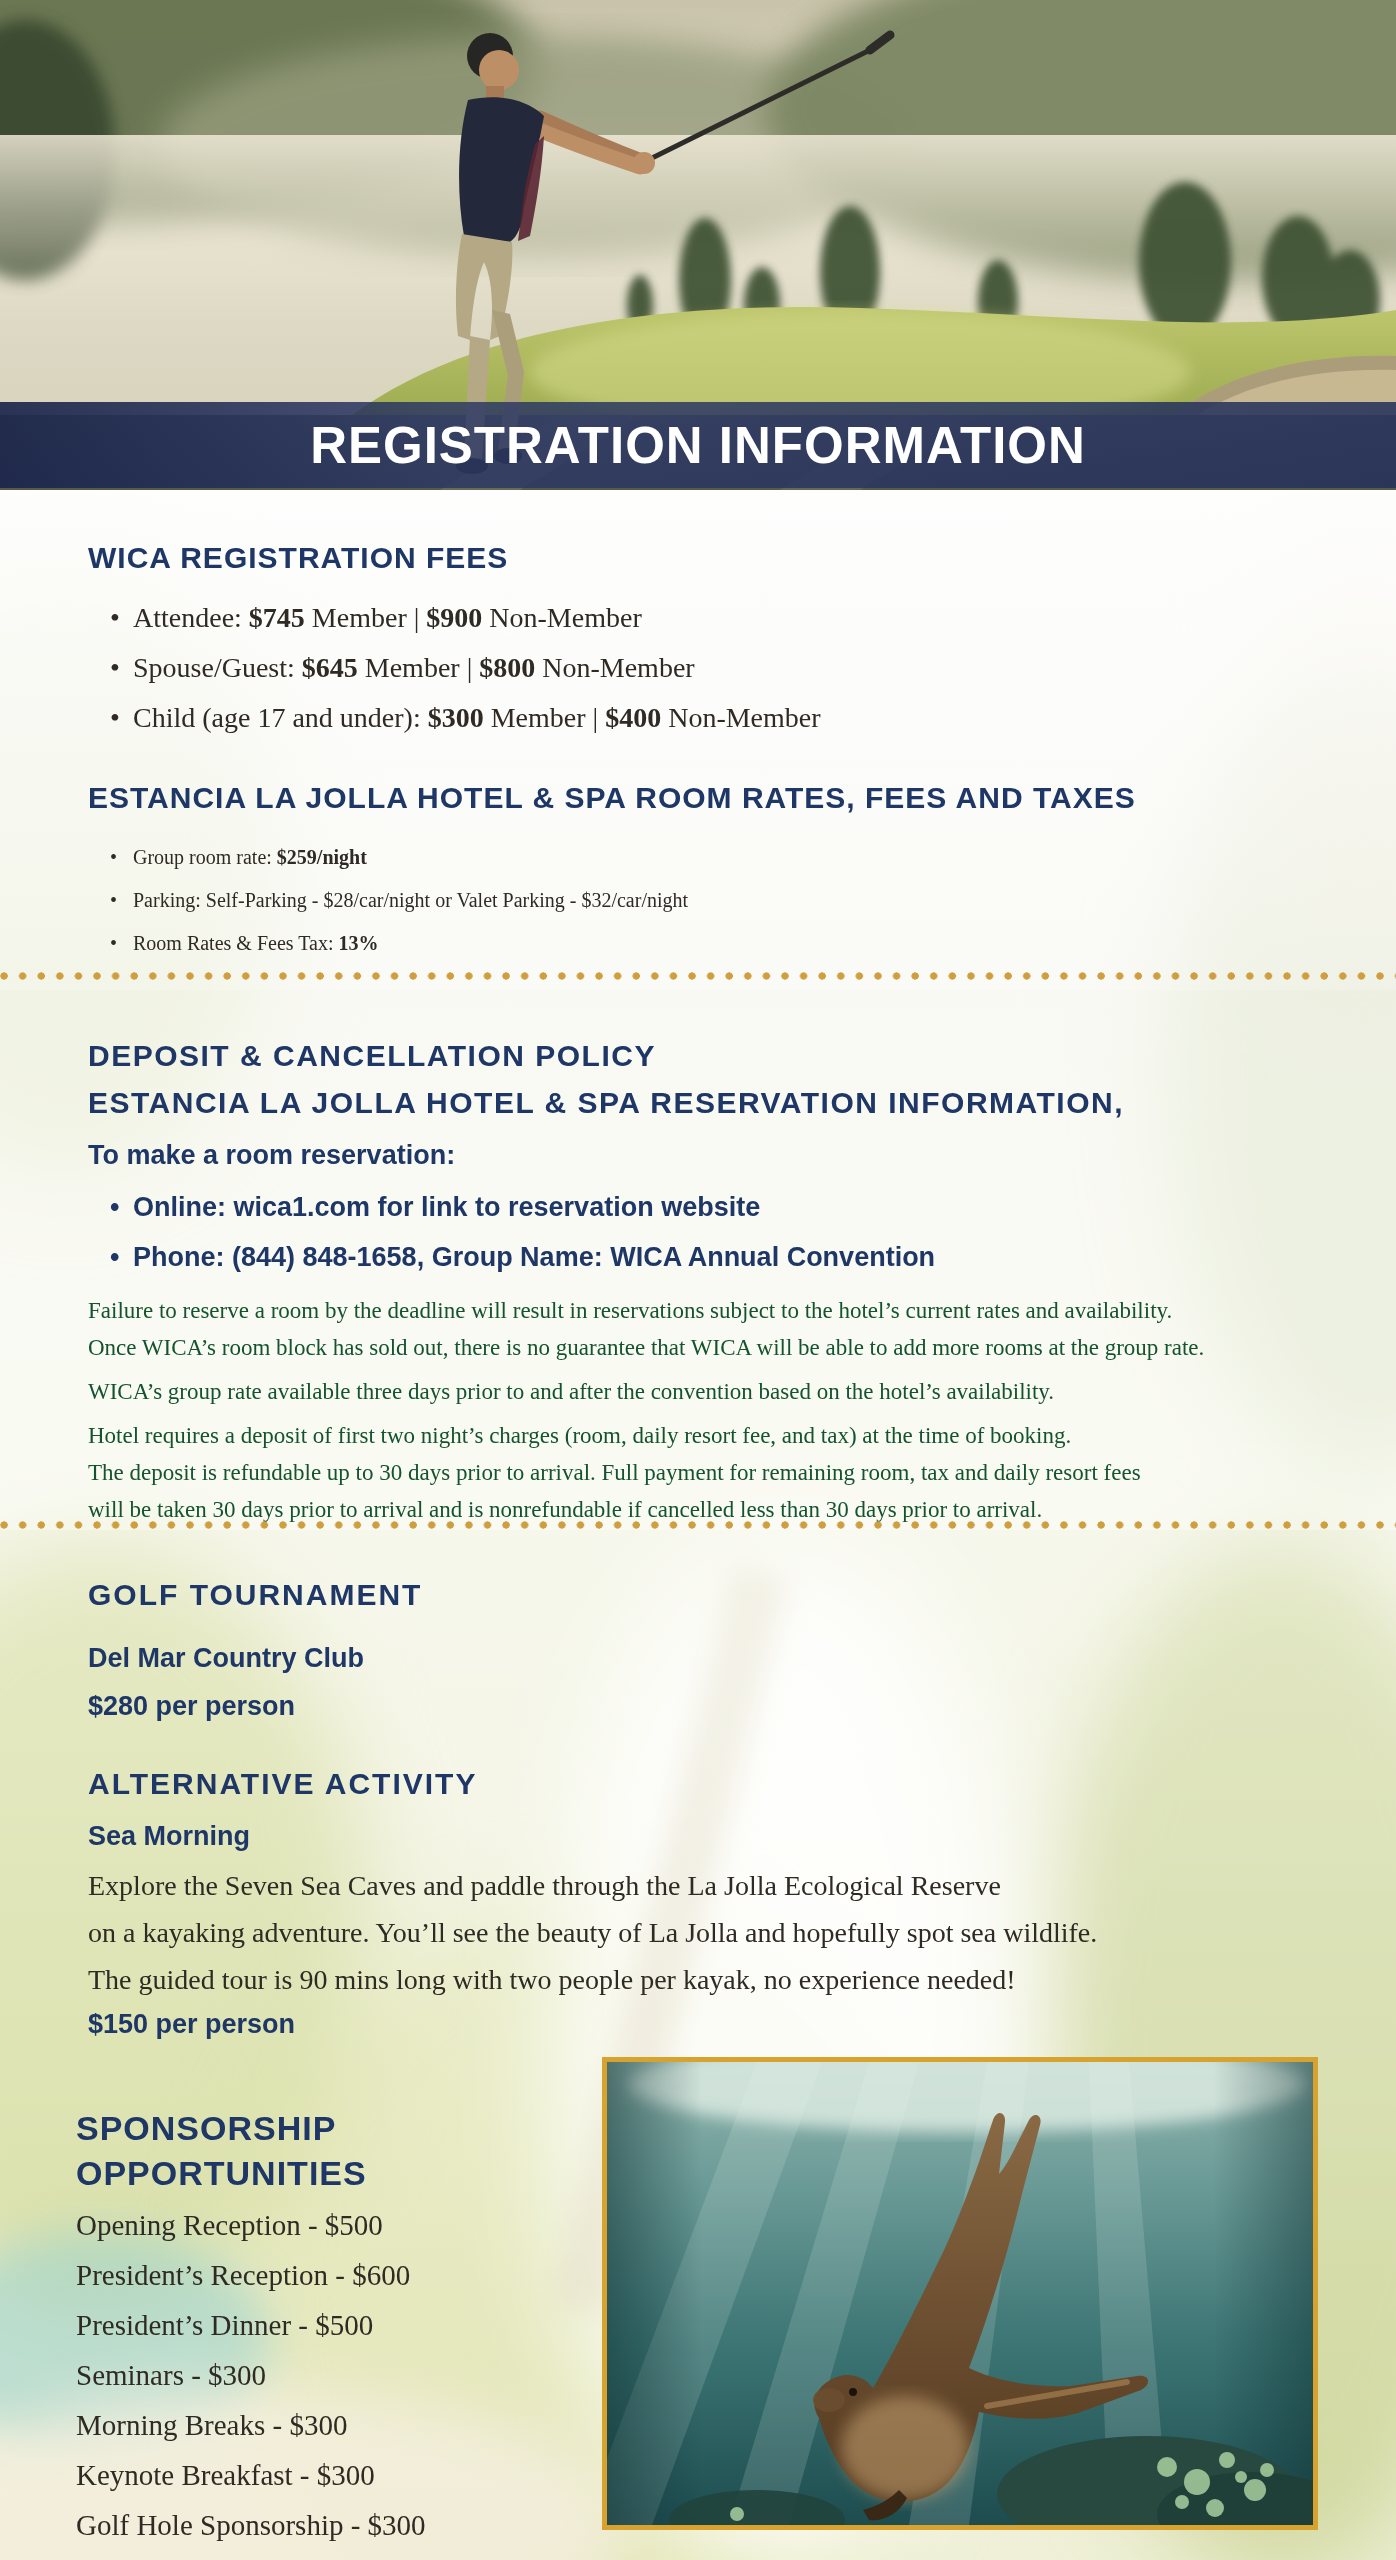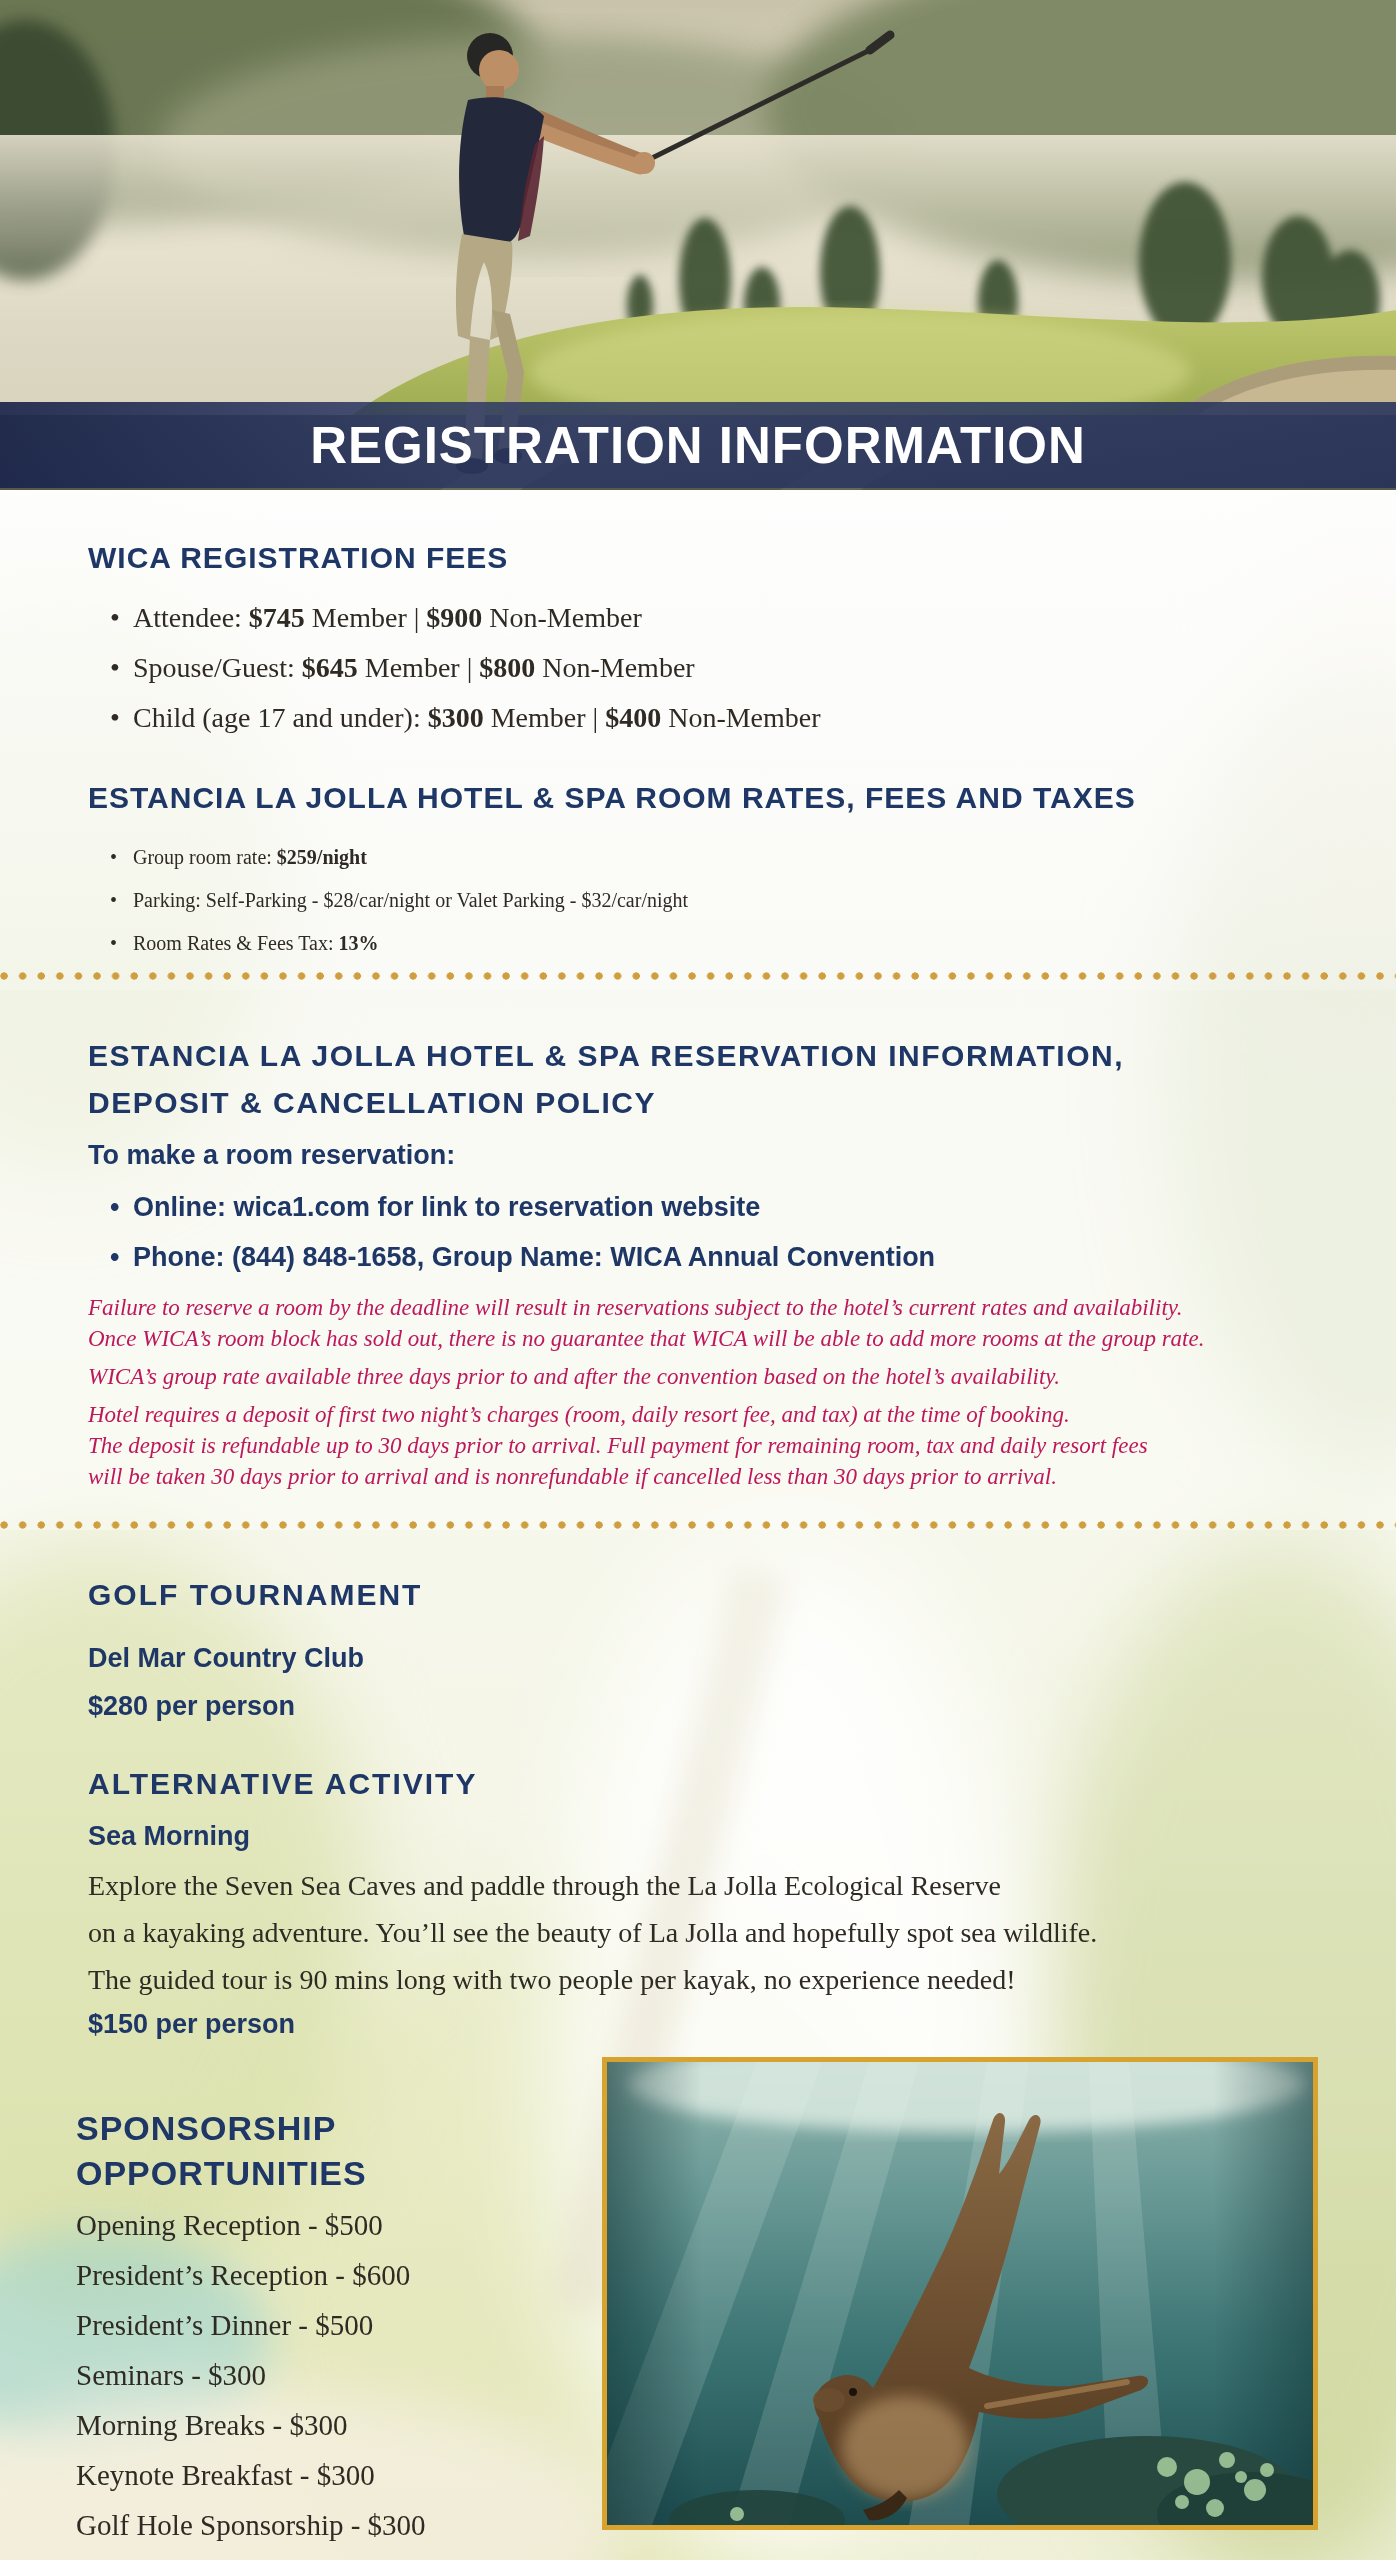--- a/index.html
+++ b/index.html
@@ -178,8 +178,8 @@
   <div class="dotted" style="top:972px;"></div>
 
   <div class="abs h-navy" style="left:88px;top:1032px;line-height:47px;letter-spacing:1.5px;">
+    <div>DEPOSIT &amp; CANCELLATION POLICY</div>
     <div>ESTANCIA LA JOLLA HOTEL &amp; SPA RESERVATION INFORMATION,</div>
-    <div>DEPOSIT &amp; CANCELLATION POLICY</div>
   </div>
   <div class="abs sub-navy" style="left:88px;top:1140px;">To make a room reservation:</div>
   <ul class="abs blts navy" style="left:88px;top:1182px;">

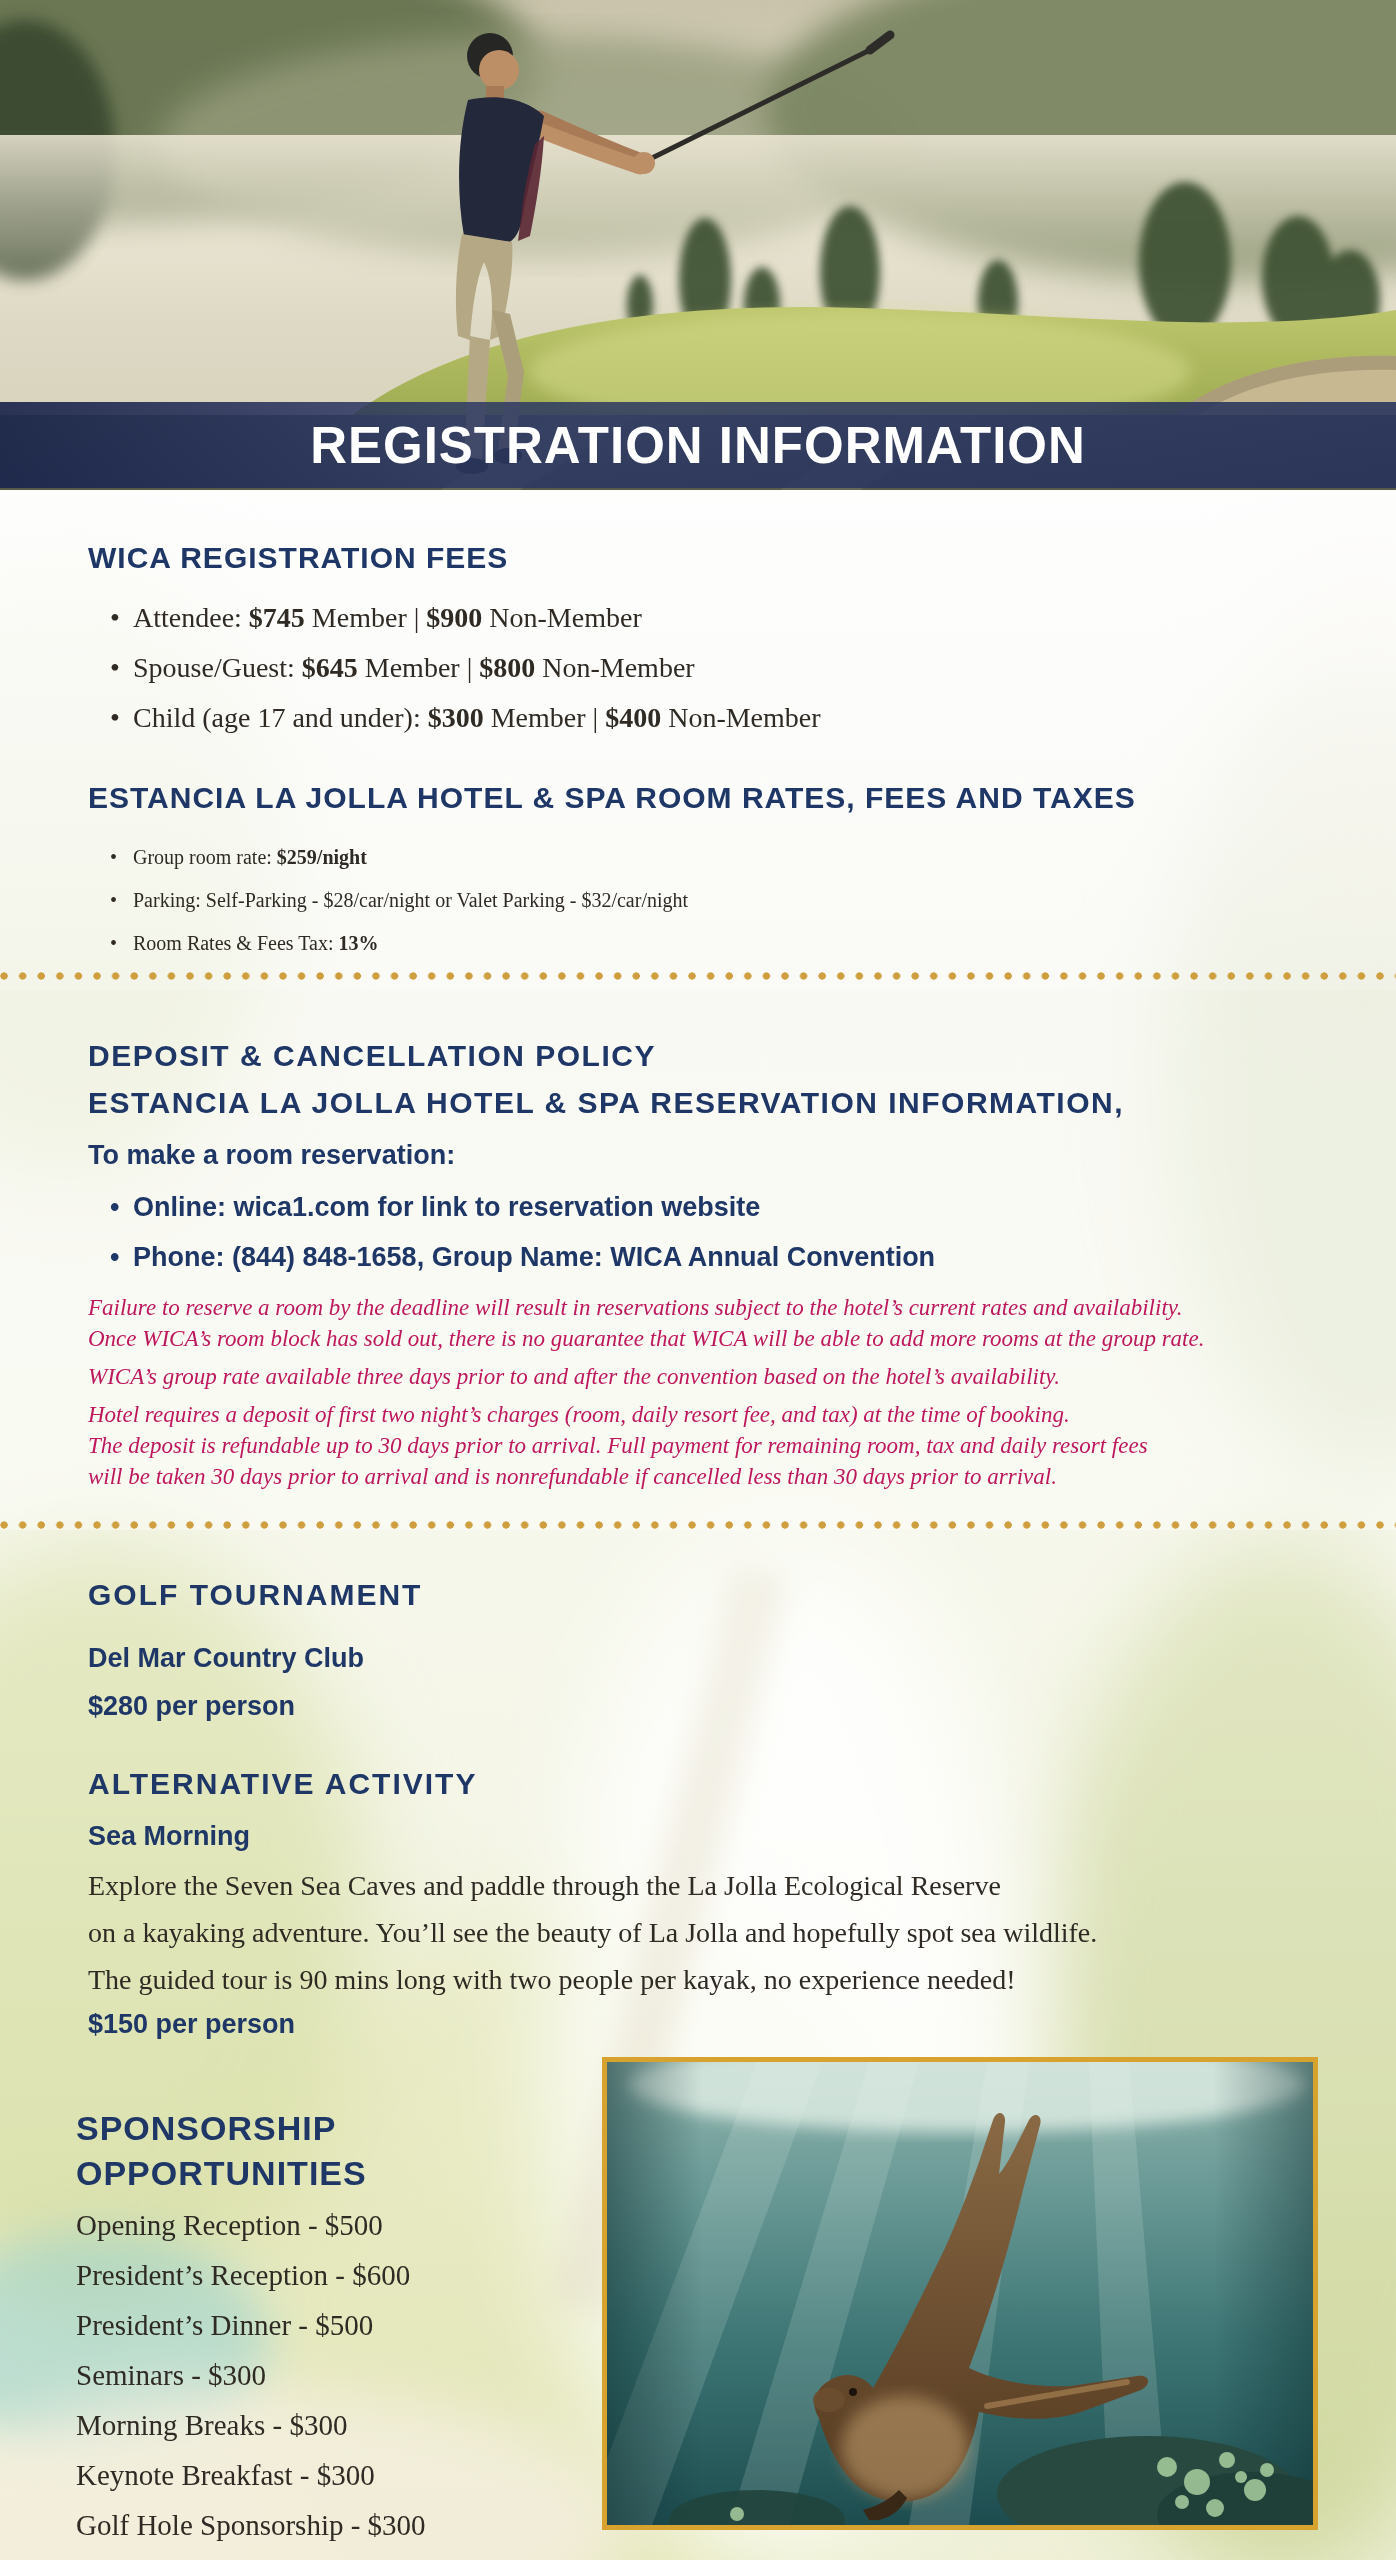--- a/index.html
+++ b/index.html
@@ -48,7 +48,7 @@
   ul.s2 li{line-height:43px;font-size:20px;color:#2f2b24;}
   ul.navy li{line-height:50px;font-family:"Liberation Sans",sans-serif;font-weight:700;
              font-size:27px;color:#1e3766;}
-  .fineprint p{margin:0 0 7px 0;font-size:23px;line-height:31px;color:#be185d;white-space:pre-line;font-style:italic;}
+  .fineprint p{margin:0 0 7px 0;font-size:23px;line-height:37px;color:#14532d;white-space:pre-line;}
   .dotted{position:absolute;left:0;width:1396px;height:8px;z-index:5;
           background-image:radial-gradient(circle at 4px 4px,#cf9f3f 3.4px,rgba(0,0,0,0) 3.9px);
           background-size:18.6px 8px;background-repeat:repeat-x;}

